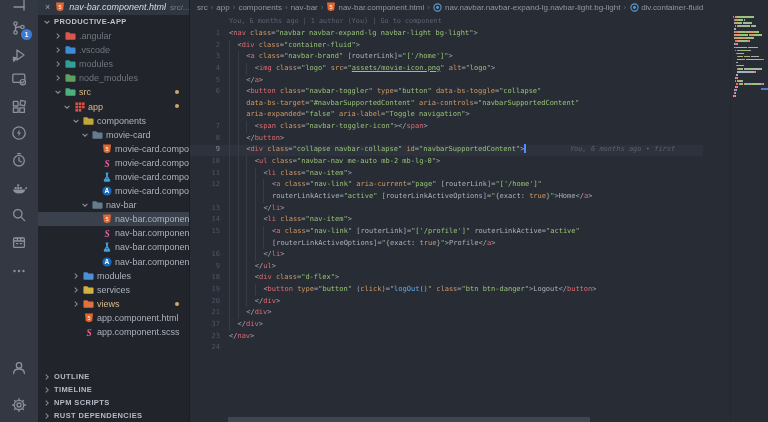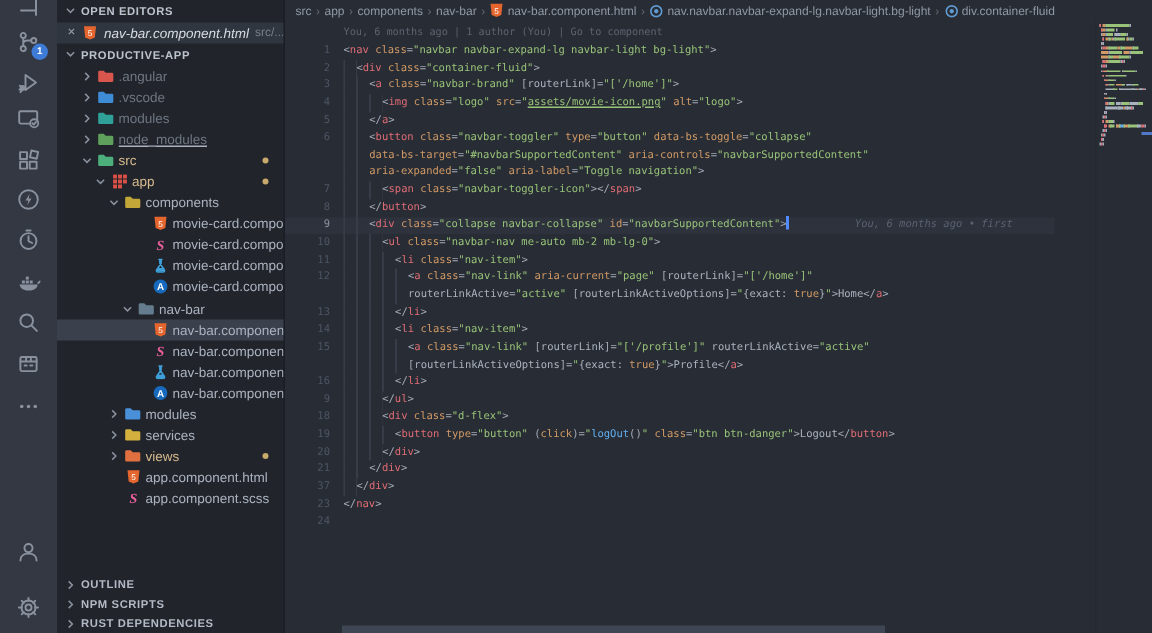--- a/index.html
+++ b/index.html
@@ -150,14 +150,6 @@
     </div>
 
   <div id="sidebar">
-    <div class="sech">
-      <span class="chev">
-          <svg width="8" height="8" viewBox="0 0 10 10">
-            <polyline points="2,3.5 5,6.5 8,3.5" fill="none" stroke="#8a919e" stroke-width="1.3"></polyline>
-          </svg>
-        </span>
-      <span>OPEN EDITORS</span>
-    </div>
     <div id="openrow">
       <span class="close">×</span>
       <span class="ficon" id="oe-icon">

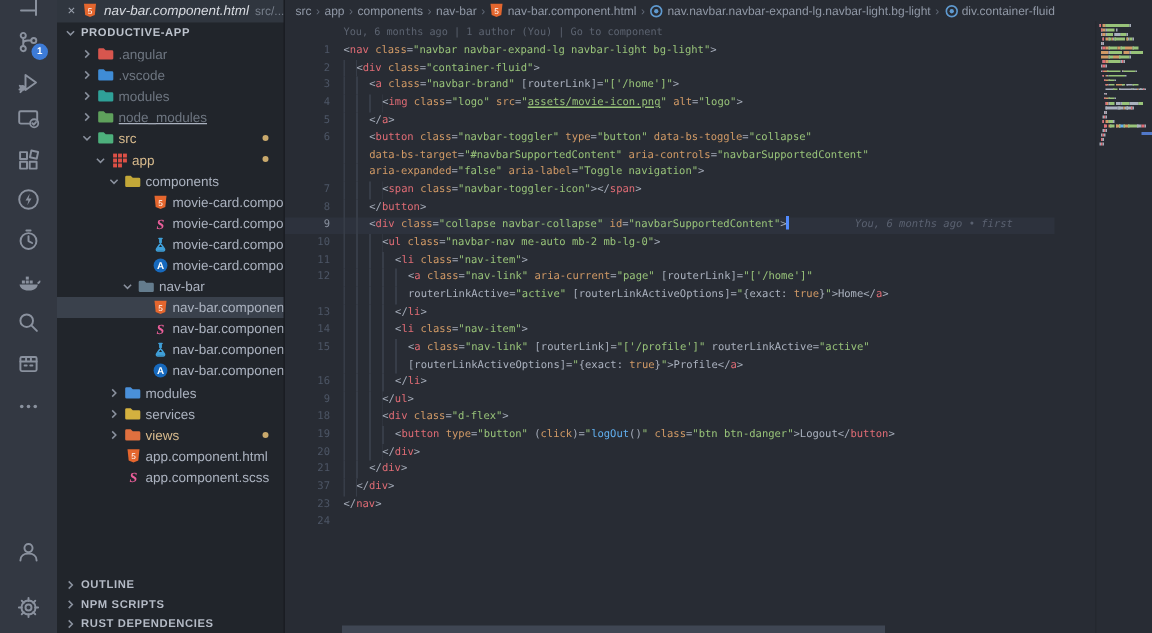--- a/index.html
+++ b/index.html
@@ -209,7 +209,7 @@
           </span>
           <span class="lbl">modules</span>
         </div>
-        <div class="trow dim" style="padding-left: 15px; text-decoration: underline;">
+        <div class="trow dim" style="padding-left: 15px;">
           <span class="chev">
             <svg width="8" height="8" viewBox="0 0 10 10">
               <polyline points="3.5,2 6.5,5 3.5,8" fill="none" stroke="#8a919e" stroke-width="1.3"></polyline>

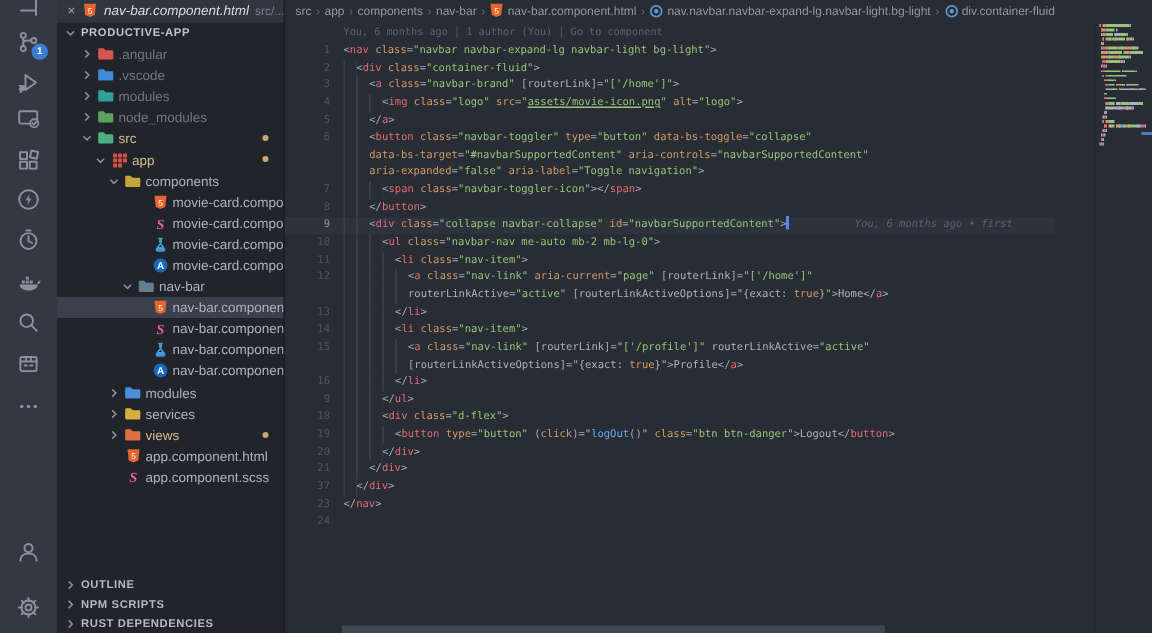--- a/index.html
+++ b/index.html
@@ -271,6 +271,19 @@
             </svg>
           </span>
           <span class="lbl">components</span>
+        </div>
+        <div class="trow" style="padding-left: 42px;">
+          <span class="chev">
+            <svg width="8" height="8" viewBox="0 0 10 10">
+              <polyline points="2,3.5 5,6.5 8,3.5" fill="none" stroke="#8a919e" stroke-width="1.3"></polyline>
+            </svg>
+          </span>
+          <span class="ficon">
+            <svg width="11" height="10" viewBox="0 0 12 10">
+              <path d="M.5 1.8 a1 1 0 0 1 1-1 h3 L6 2.3 h4.5 a1 1 0 0 1 1 1 V8 a1 1 0 0 1 -1 1 h-9 a1 1 0 0 1 -1 -1 Z" fill="#647c8d"></path>
+            </svg>
+          </span>
+          <span class="lbl">movie-card</span>
         </div>
         <div class="trow" style="padding-left: 51px;">
           <span class="spacer9"></span>

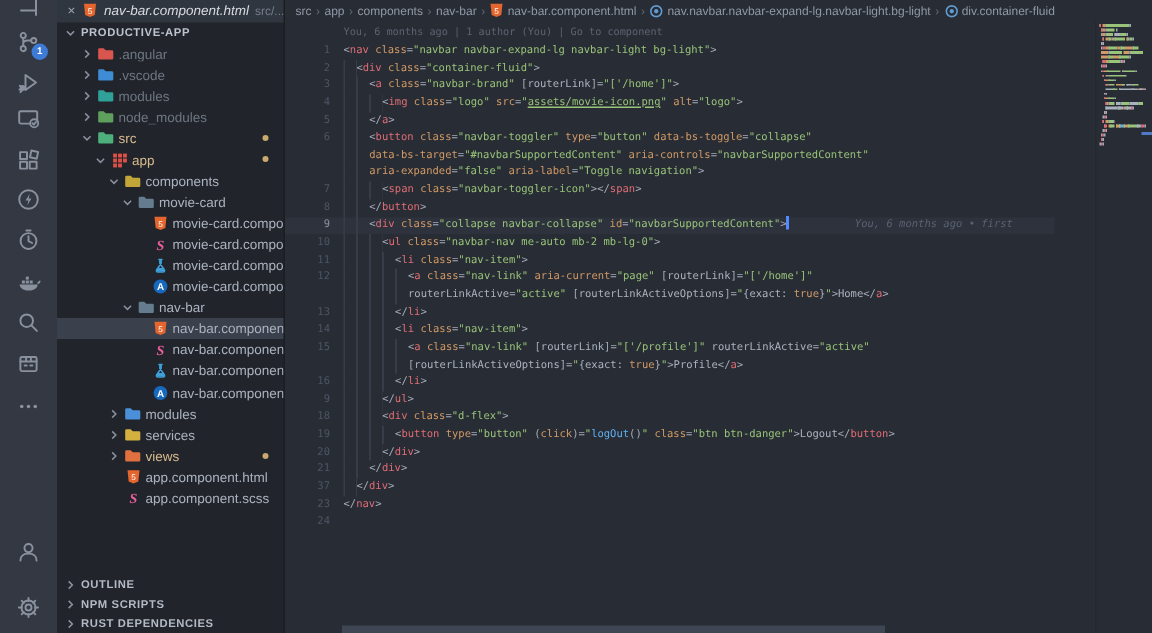--- a/index.html
+++ b/index.html
@@ -444,6 +444,14 @@
             </svg>
           </span>
           <span>OUTLINE</span>
+        </div>
+        <div class="bsec">
+          <span class="chev">
+            <svg width="8" height="8" viewBox="0 0 10 10">
+              <polyline points="3.5,2 6.5,5 3.5,8" fill="none" stroke="#8a919e" stroke-width="1.3"></polyline>
+            </svg>
+          </span>
+          <span>TIMELINE</span>
         </div>
         <div class="bsec">
           <span class="chev">

